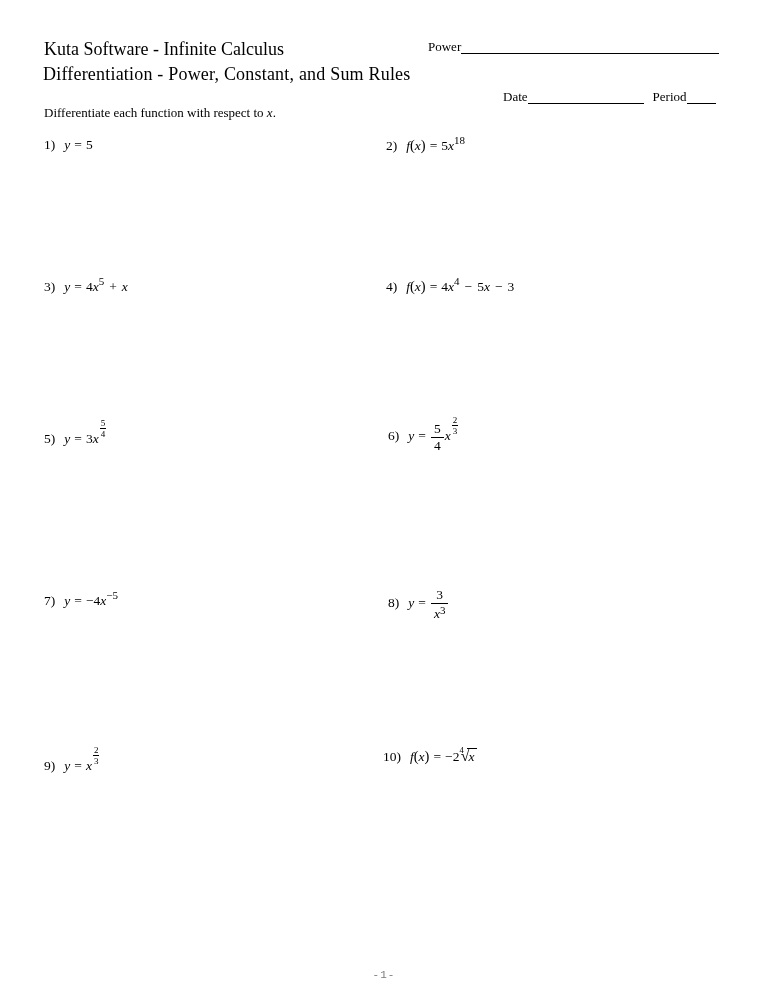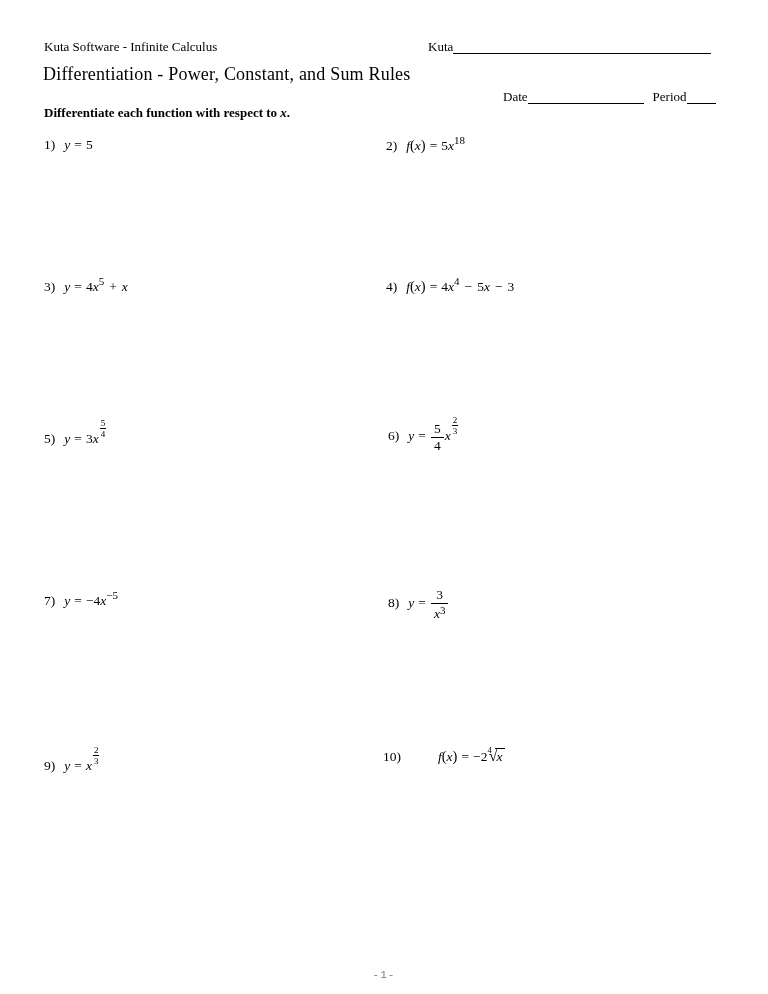--- a/index.html
+++ b/index.html
@@ -8,7 +8,7 @@
     font-family:"Liberation Serif", serif; color:#000; overflow:hidden;
   }
   .abs { position:absolute; }
-  .brand { left:44px; top:39px; font-size:13px;text-align:center; }
+  .brand { left:44px; top:39px; font-size:18px;text-align:center; }
   .name-block { left:428px; top:39px; font-size:13px; }
   .title { left:43px; top:64px; font-size:18px; letter-spacing:0.2px; }
   .dateperiod { left:503px; top:89px; font-size:13px; }

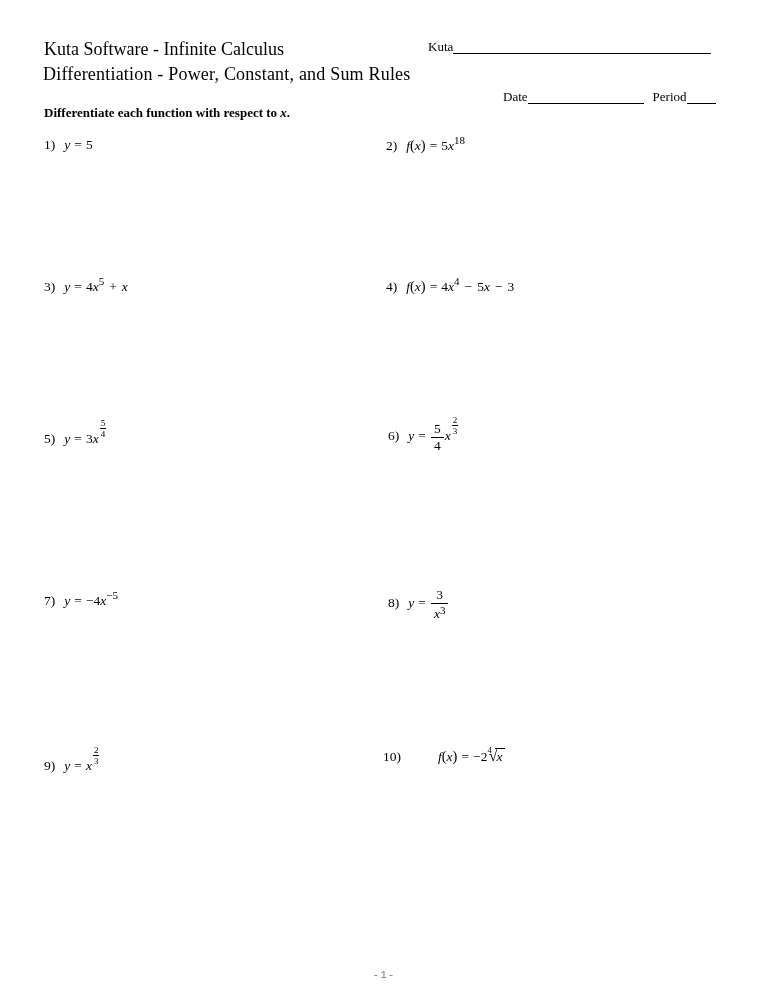--- a/index.html
+++ b/index.html
@@ -53,7 +53,7 @@
 
   <div class="abs brand">Kuta Software - Infinite Calculus</div>
 
-  <div class="abs name-block"><span>Kuta</span><span class="blank blank-name"></span></div>
+  <div class="abs name-block"><span>Power</span><span class="blank blank-name"></span></div>
 
   <div class="abs title">Differentiation - Power, Constant, and Sum Rules</div>
 

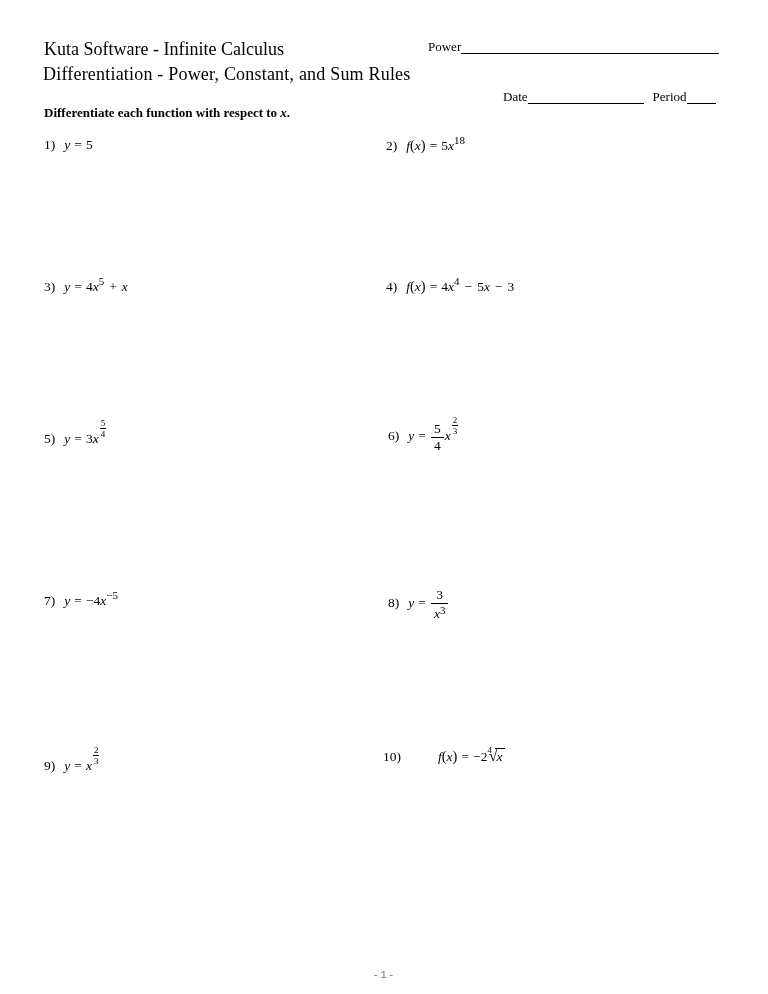--- a/index.html
+++ b/index.html
@@ -12,7 +12,7 @@
   .name-block { left:428px; top:39px; font-size:13px; }
   .title { left:43px; top:64px; font-size:18px; letter-spacing:0.2px; }
   .dateperiod { left:503px; top:89px; font-size:13px; }
-  .instruction { left:44px; top:105px; font-size:13px; font-weight:bold;text-align:right; }
+  .instruction { left:44px; top:105px; font-size:13px; font-weight:normal;text-align:right; }
   .instruction .v { font-style:italic; }
 
   .blank { display:inline-block; border-bottom:1.2px solid #000; height:0.85em; vertical-align:-3px; }

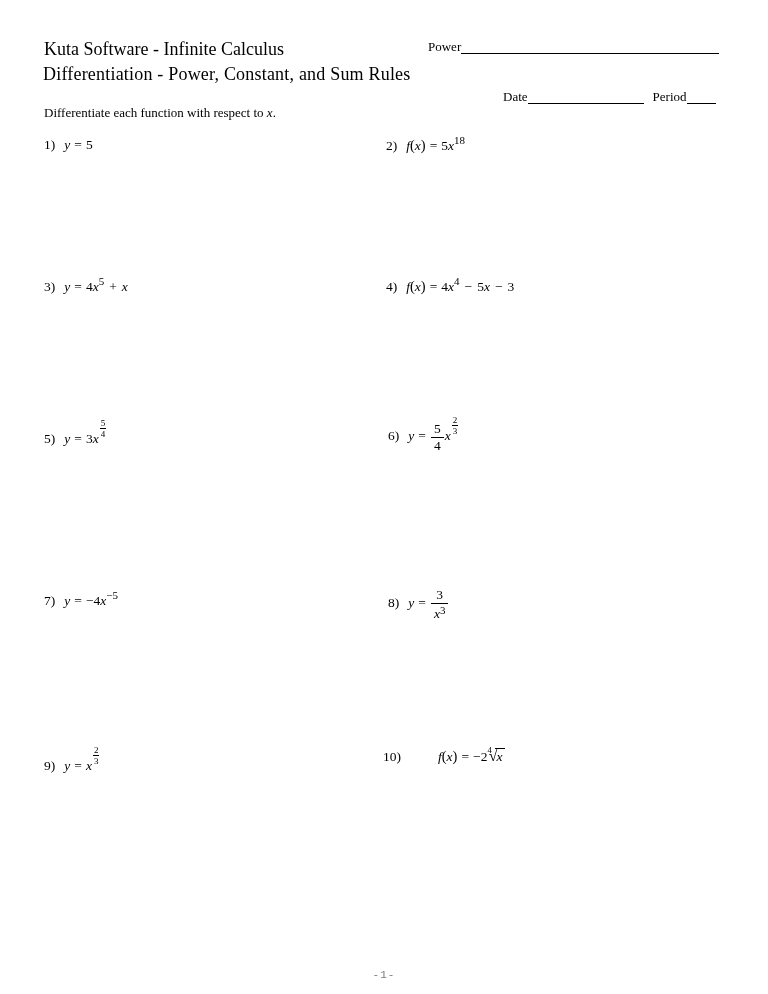--- a/index.html
+++ b/index.html
@@ -106,7 +106,7 @@
     <span class="math"><span class="v">y</span><span class="eq">=</span><span class="v">x</span><span class="supfrac"><span class="fn">2</span><span class="fd">3</span></span></span>
   </div>
 
-  <div class="problem" style="left:383px; top:745px;gap:28px;">
+  <div class="problem" style="left:383px; top:745px;">
     <span class="pnum">10)</span>
     <span class="math"><span class="v">f</span><span class="paren">(</span><span class="v">x</span><span class="paren">)</span><span class="eq">=</span><span>−2</span><span class="rad-idx">4</span><span class="rad-sign">√</span><span class="rad-body"><span class="v">x</span></span></span>
   </div>

